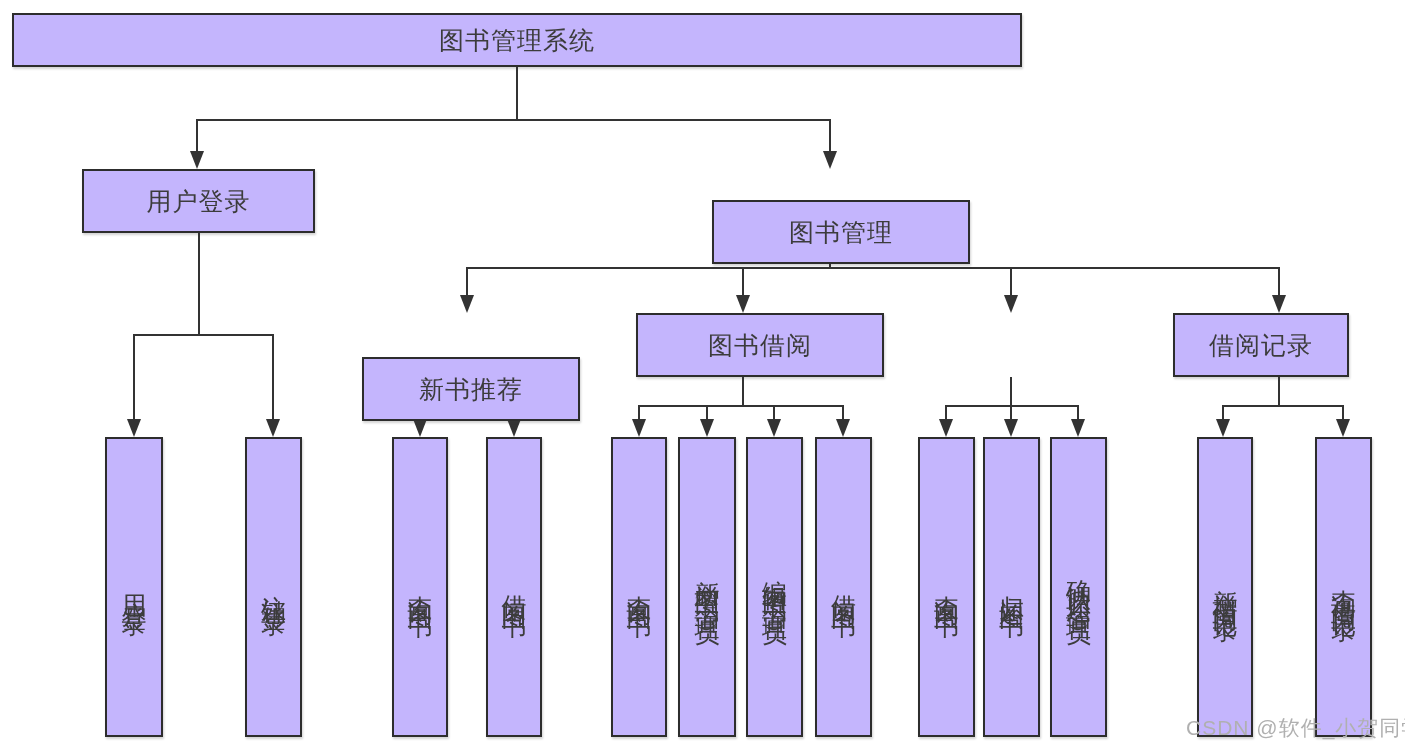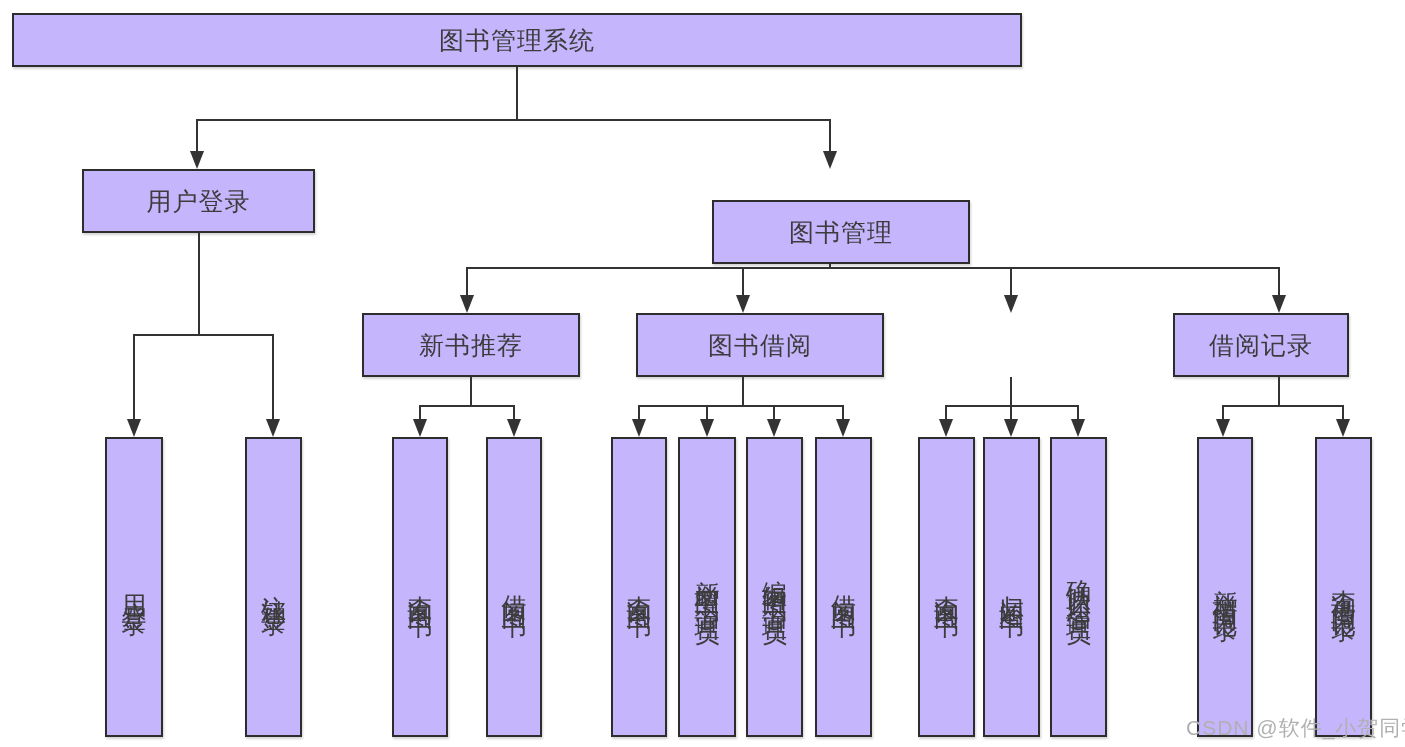--- a/index.html
+++ b/index.html
@@ -26,7 +26,7 @@
   .n-mgmt{left:712px;top:169px;width:258px;height:64px;margin-top:31px;}
   
   .lv3{top:313px;height:64px;}
-  .n-newbooks{left:362px;width:218px;}
+  .n-newbooks{left:362px;width:218px;margin-top:44px;}
   .n-borrow{left:636px;width:248px;}
   .n-current{left:905px;width:213px;}
   .n-records{left:1173px;width:176px;}

